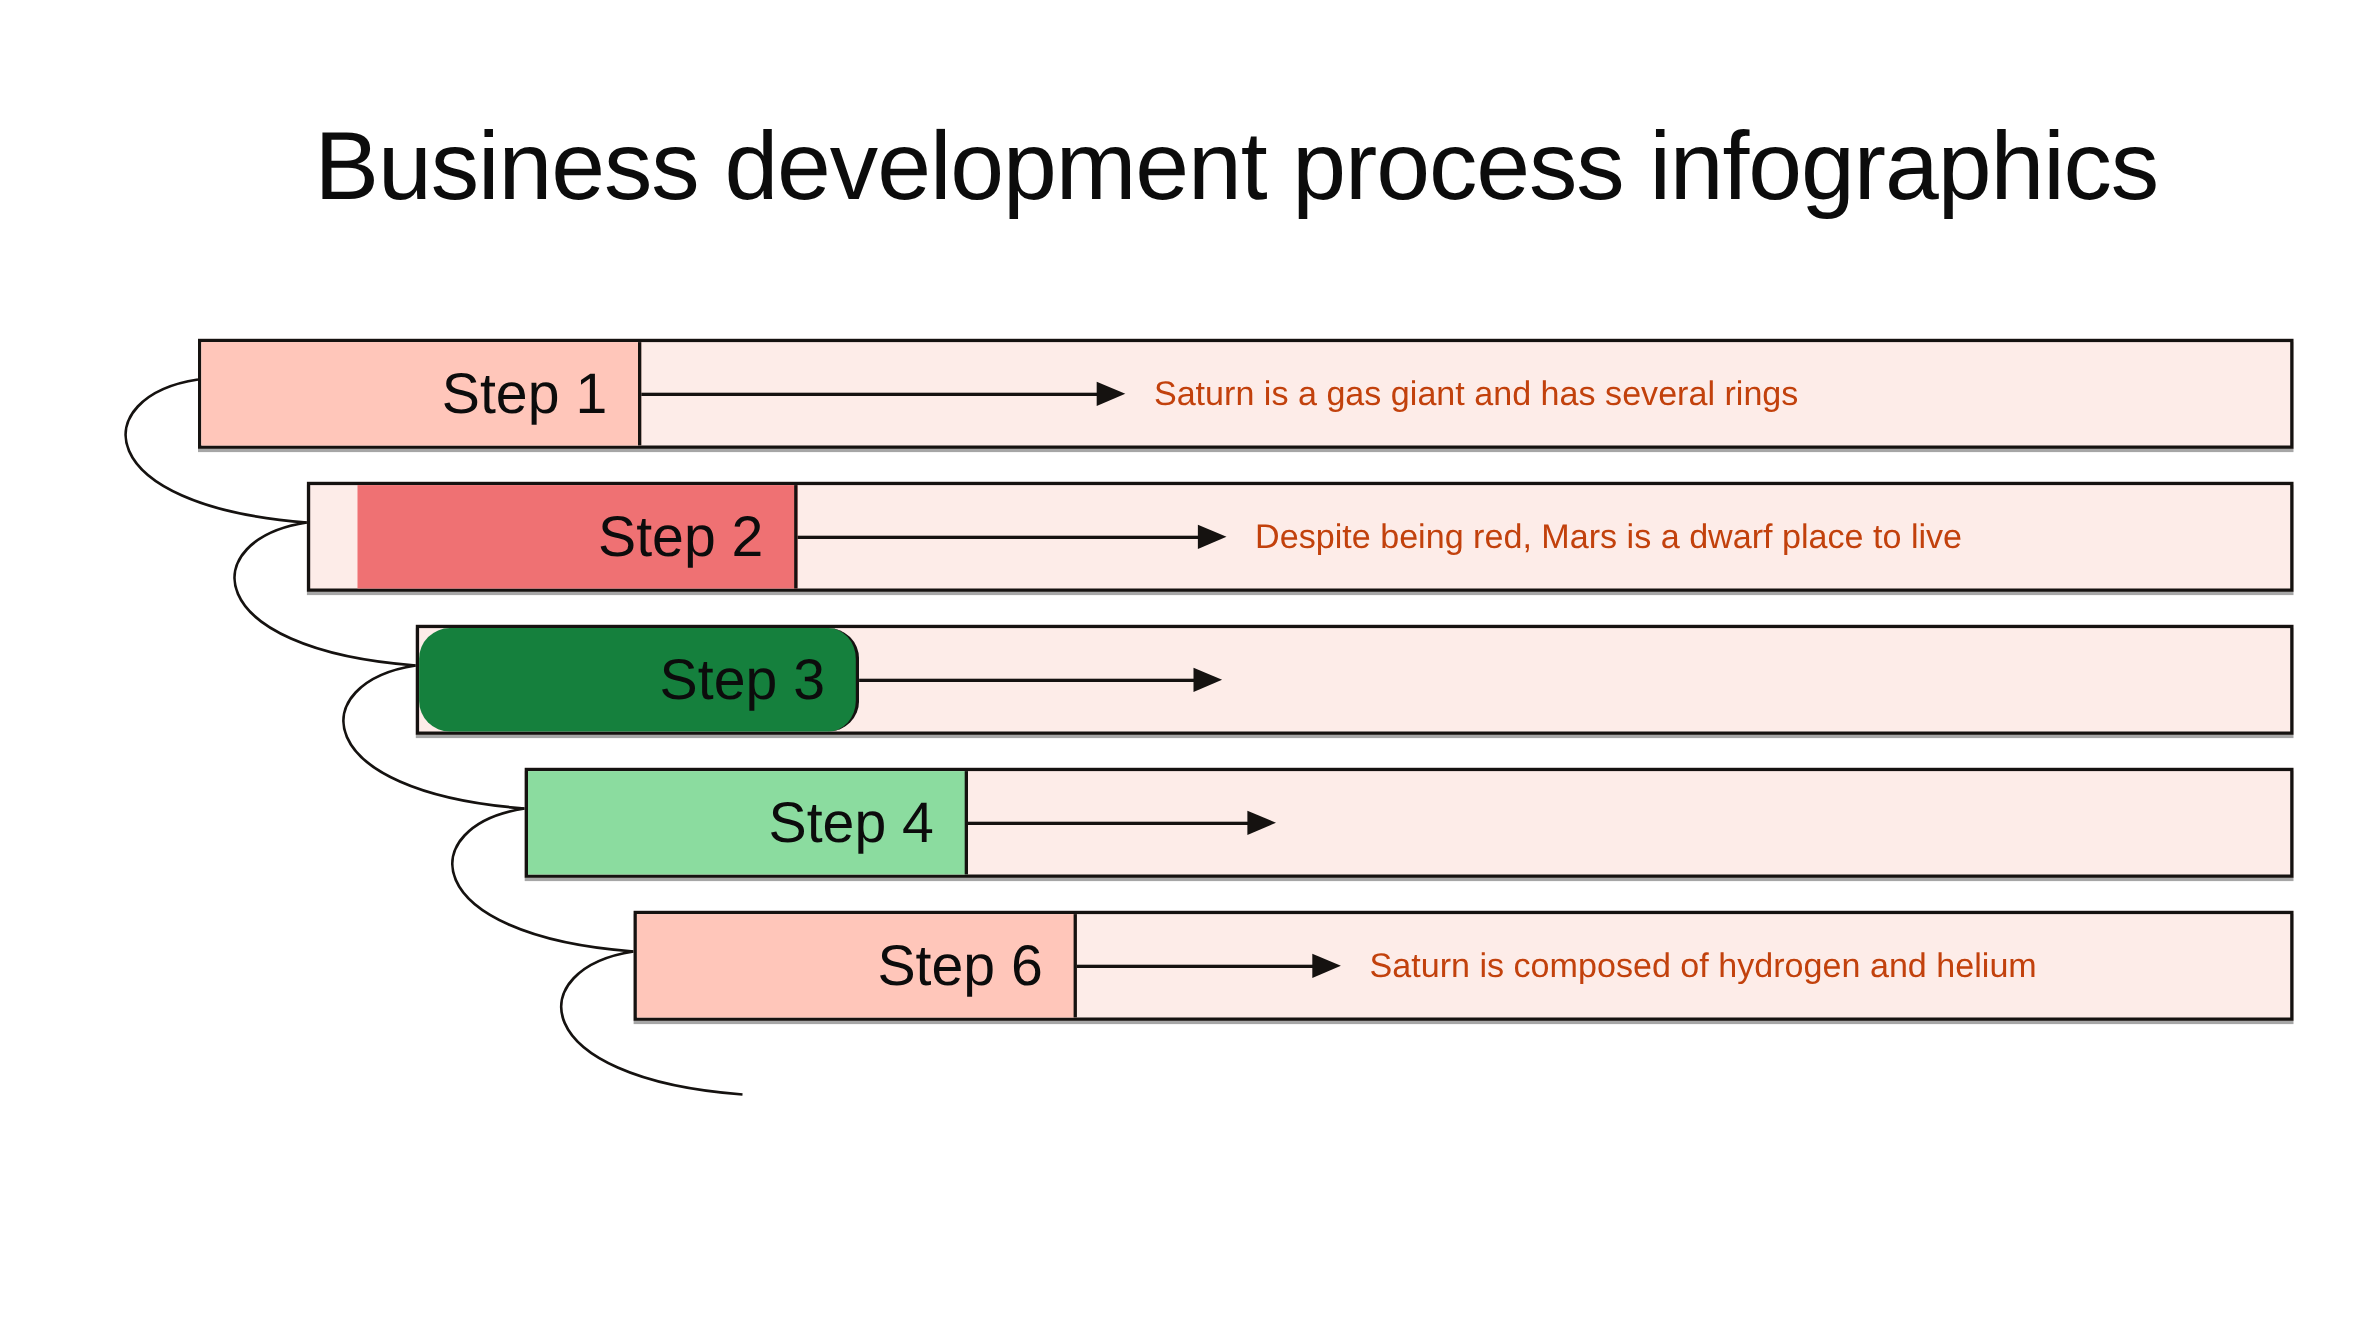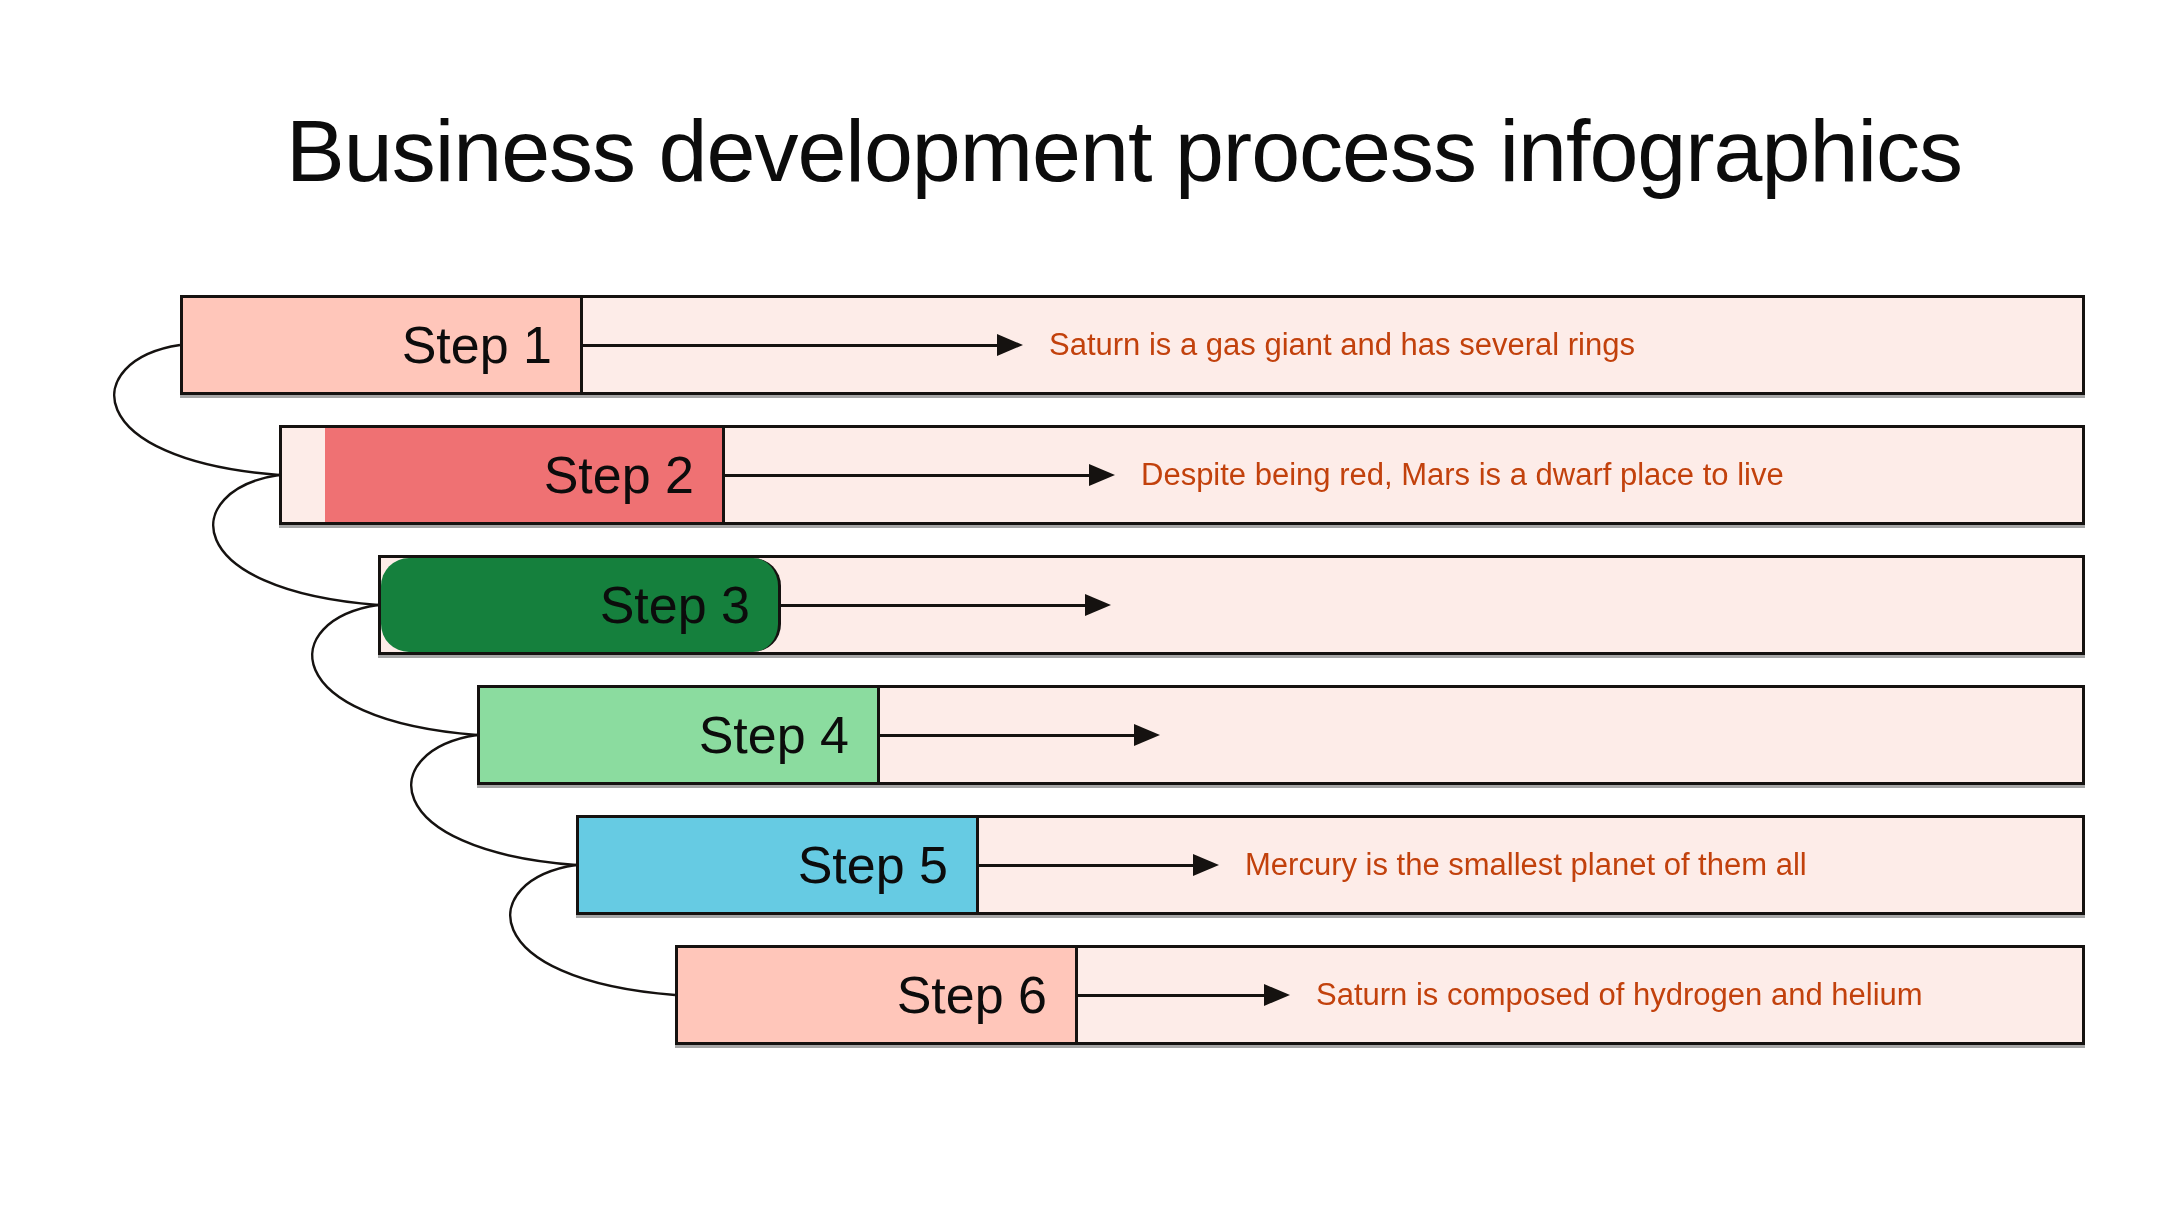--- a/index.html
+++ b/index.html
@@ -42,7 +42,7 @@
     position: absolute;
     left: 180px;
     right: 75px;
-    top: 295px;
+    top: 308px;
   }
   .row {
     box-sizing: border-box;

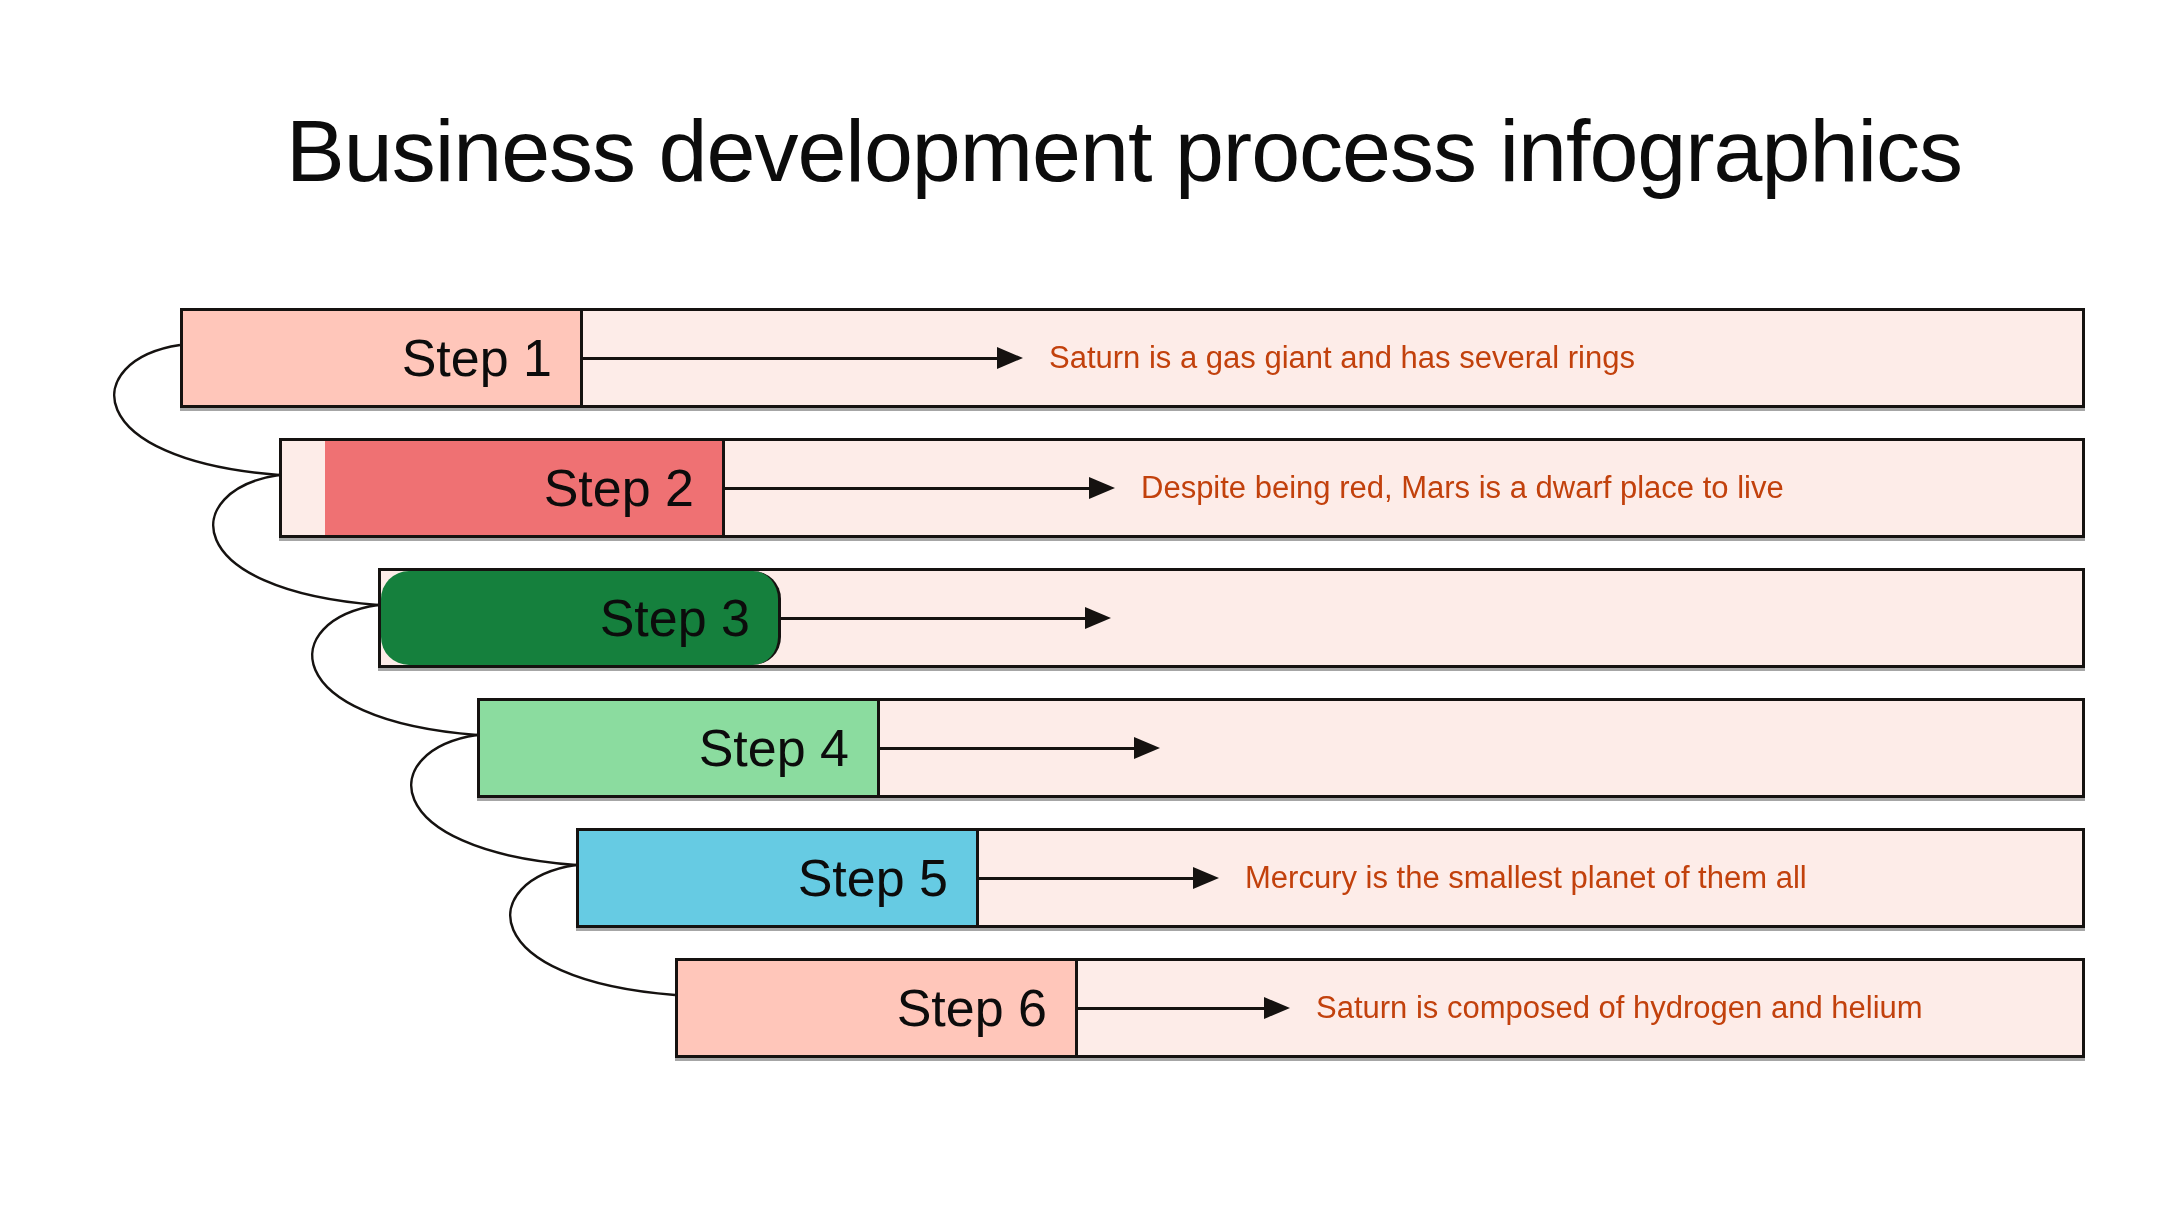--- a/index.html
+++ b/index.html
@@ -162,13 +162,6 @@
       <div class="arrow"></div>
     </div>
 
-    <div class="row" style="background: rgb(253, 236, 232);">
-      <div class="step-box" style="background: rgb(102, 203, 227);">
-        <span class="step-label">Step 5</span>
-      </div>
-      <div class="arrow"></div>
-      <div class="desc">Mercury is the smallest planet of them all</div>
-    </div>
 
     <div class="row" style="background: rgb(253, 236, 232);">
       <div class="step-box" style="background: rgb(255, 198, 186);">

